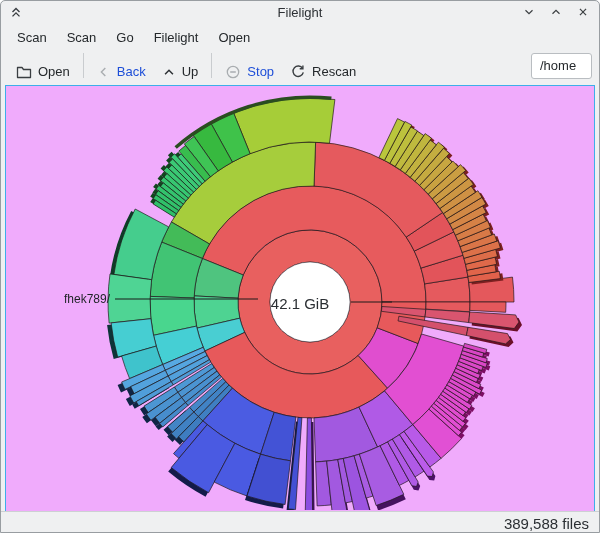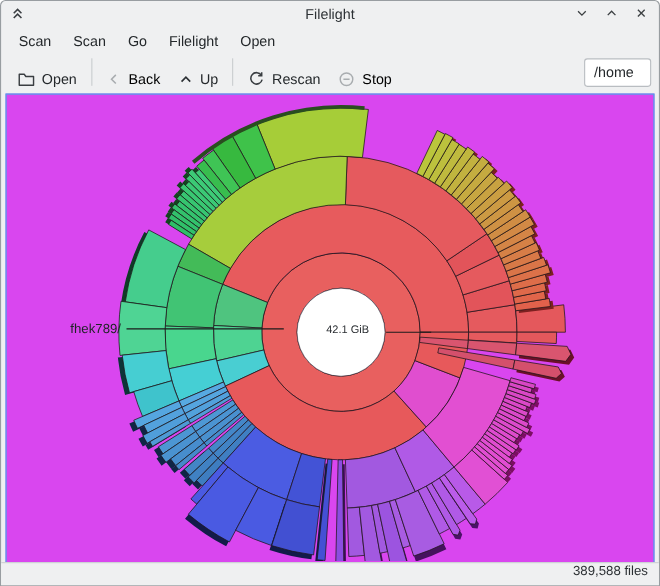--- a/index.html
+++ b/index.html
@@ -13,7 +13,7 @@
   .menu-item{padding:2px 10px;font-size:13px;color:#24282b;}
   .toolbar{display:flex;align-items:center;height:37px;padding:0 7px;}
   .tbtn{display:flex;align-items:center;gap:6px;padding:4px 8px;font-size:13px;color:#24282b;white-space:nowrap;margin-top:12px;}
-  .tbtn.disabled{color:#000000;}
+  .tbtn.disabled{color:#1d4ed8;}
   .sep{width:1px;height:25px;background:#c9cccf;margin:0 5px;}
   .combo{margin-left:auto;display:flex;align-items:center;gap:5px;height:24px;background:#fff;border:1px solid #b9bdc1;border-radius:3px;padding:0 5px 0 8px;}
   .combo-text{font-size:13px;color:#24282b;width:46px;}

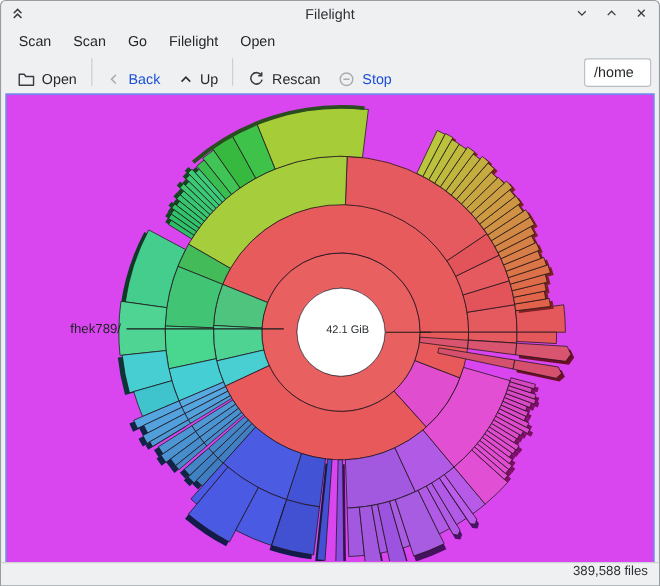--- a/index.html
+++ b/index.html
@@ -86,19 +86,19 @@
       <span>Up</span>
     </span>
     <span class="sep"></span>
+    <span class="tbtn disabled">
+      <svg class="ic" width="16" height="16" viewBox="0 0 16 16">
+          <circle cx="8" cy="8" r="5.7" fill="none" stroke="#a9adb0" stroke-width="1.3"></circle>
+          <line x1="5.2" y1="8" x2="10.8" y2="8" stroke="#a9adb0" stroke-width="1.3"></line>
+        </svg>
+      <span>Stop</span>
+    </span>
     <span class="tbtn">
       <svg class="ic" width="16" height="16" viewBox="0 0 16 16">
           <path d="M12.6 4.4 A5.2 5.2 0 1 0 13.3 8.4" fill="none" stroke="#3a3e42" stroke-width="1.4"></path>
           <polyline points="12.9,1.6 12.9,4.8 9.7,4.8" fill="none" stroke="#3a3e42" stroke-width="1.4"></polyline>
         </svg>
       <span>Rescan</span>
-    </span>
-    <span class="tbtn disabled">
-      <svg class="ic" width="16" height="16" viewBox="0 0 16 16">
-          <circle cx="8" cy="8" r="5.7" fill="none" stroke="#a9adb0" stroke-width="1.3"></circle>
-          <line x1="5.2" y1="8" x2="10.8" y2="8" stroke="#a9adb0" stroke-width="1.3"></line>
-        </svg>
-      <span>Stop</span>
     </span>
     <span class="combo">
       <span class="combo-text">/home</span>

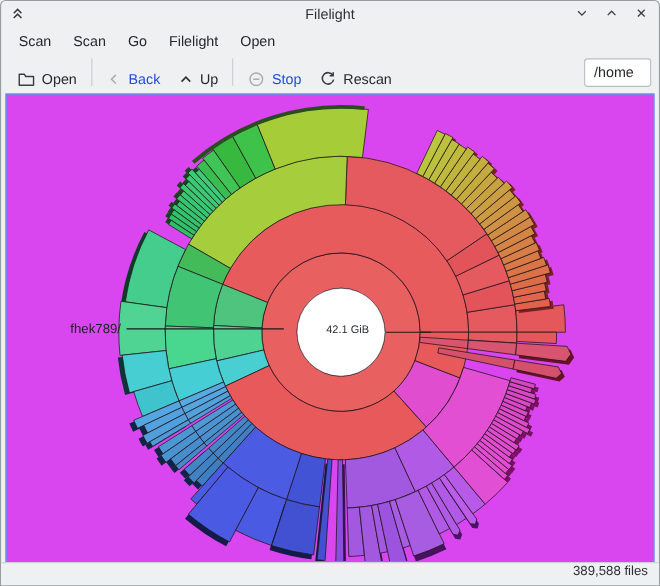--- a/index.html
+++ b/index.html
@@ -17,7 +17,7 @@
   .sep{width:1px;height:25px;background:#c9cccf;margin:0 5px;}
   .combo{margin-left:auto;display:flex;align-items:center;gap:5px;height:24px;background:#fff;border:1px solid #b9bdc1;border-radius:3px;padding:0 5px 0 8px;}
   .combo-text{font-size:13px;color:#24282b;width:46px;}
-  .canvas{position:absolute;left:4px;top:84px;width:588px;height:425px;border:1px solid #3daee9;background:#d946ef;}
+  .canvas{position:absolute;left:4px;top:84px;width:588px;height:425px;border:1px solid #3daee9;background:#f0abfc;}
   #sun{position:absolute;left:0;top:0;}
   .center-label{position:absolute;left:260px;top:209px;width:100px;text-align:center;font-size:10px;color:#2a2e32;}
   .dir-label{position:absolute;left:20px;top:206px;width:84px;text-align:right;font-size:12px;color:#1f2326;}

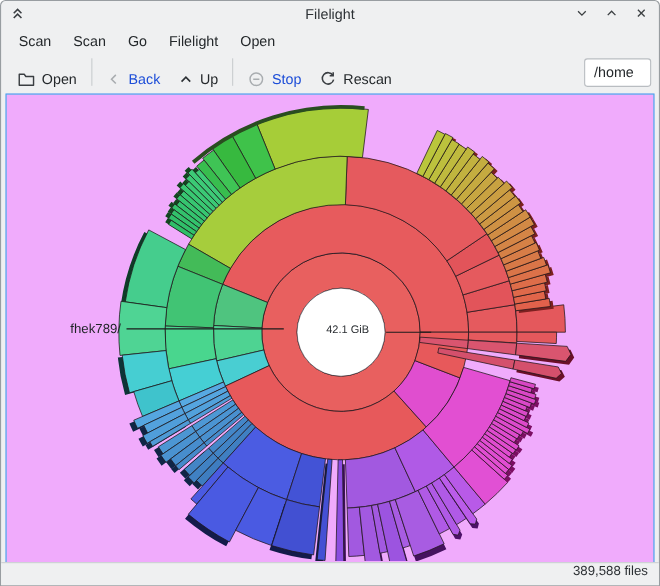--- a/index.html
+++ b/index.html
@@ -19,7 +19,7 @@
   .combo-text{font-size:13px;color:#24282b;width:46px;}
   .canvas{position:absolute;left:4px;top:84px;width:588px;height:425px;border:1px solid #3daee9;background:#f0abfc;}
   #sun{position:absolute;left:0;top:0;}
-  .center-label{position:absolute;left:260px;top:209px;width:100px;text-align:center;font-size:10px;color:#2a2e32;}
+  .center-label{position:absolute;left:244px;top:209px;width:100px;text-align:center;font-size:15px;color:#2a2e32;}
   .dir-label{position:absolute;left:20px;top:206px;width:84px;text-align:right;font-size:12px;color:#1f2326;}
   .statusbar{position:absolute;left:0;right:0;bottom:0;height:20px;border-top:1px solid #cdd0d3;background:#eff0f1;font-size:12px;color:#2b2f33;display:flex;align-items:flex-start;justify-content:flex-end;padding-right:10px;}
   svg.ic{display:block;}

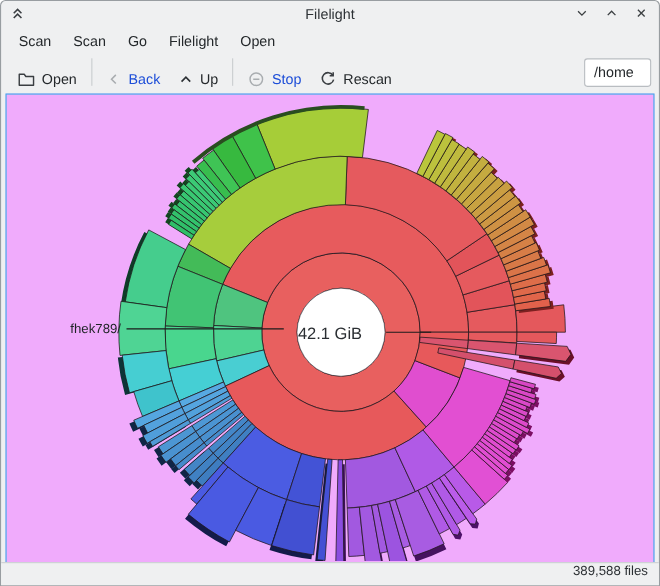--- a/index.html
+++ b/index.html
@@ -21,7 +21,7 @@
   #sun{position:absolute;left:0;top:0;}
   .center-label{position:absolute;left:244px;top:209px;width:100px;text-align:center;font-size:15px;color:#2a2e32;}
   .dir-label{position:absolute;left:20px;top:206px;width:84px;text-align:right;font-size:12px;color:#1f2326;}
-  .statusbar{position:absolute;left:0;right:0;bottom:0;height:20px;border-top:1px solid #cdd0d3;background:#eff0f1;font-size:12px;color:#2b2f33;display:flex;align-items:flex-start;justify-content:flex-end;padding-right:10px;}
+  .statusbar{position:absolute;left:0;right:0;bottom:0;height:20px;border-top:1px solid #cdd0d3;background:#eff0f1;font-size:15px;color:#2b2f33;display:flex;align-items:flex-end;justify-content:flex-end;padding-right:10px;}
   svg.ic{display:block;}
 </style>
 </head>

